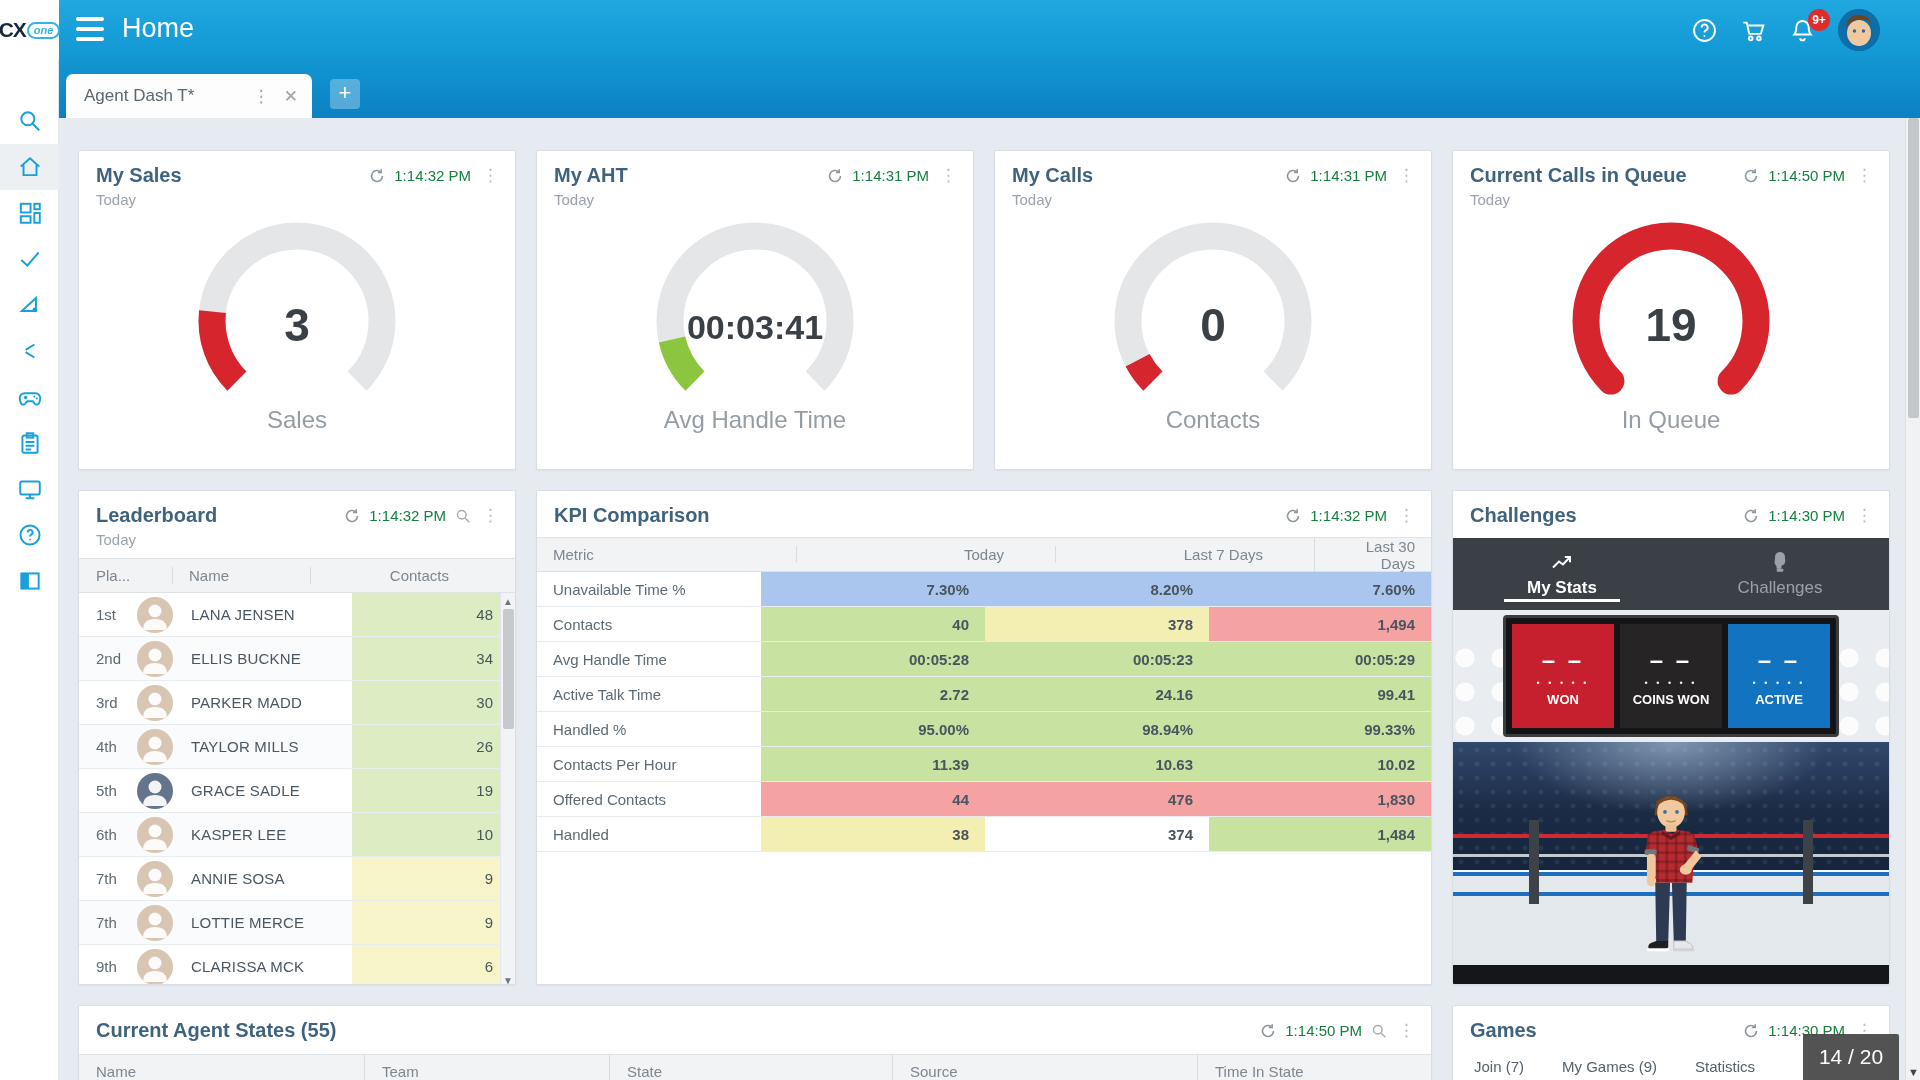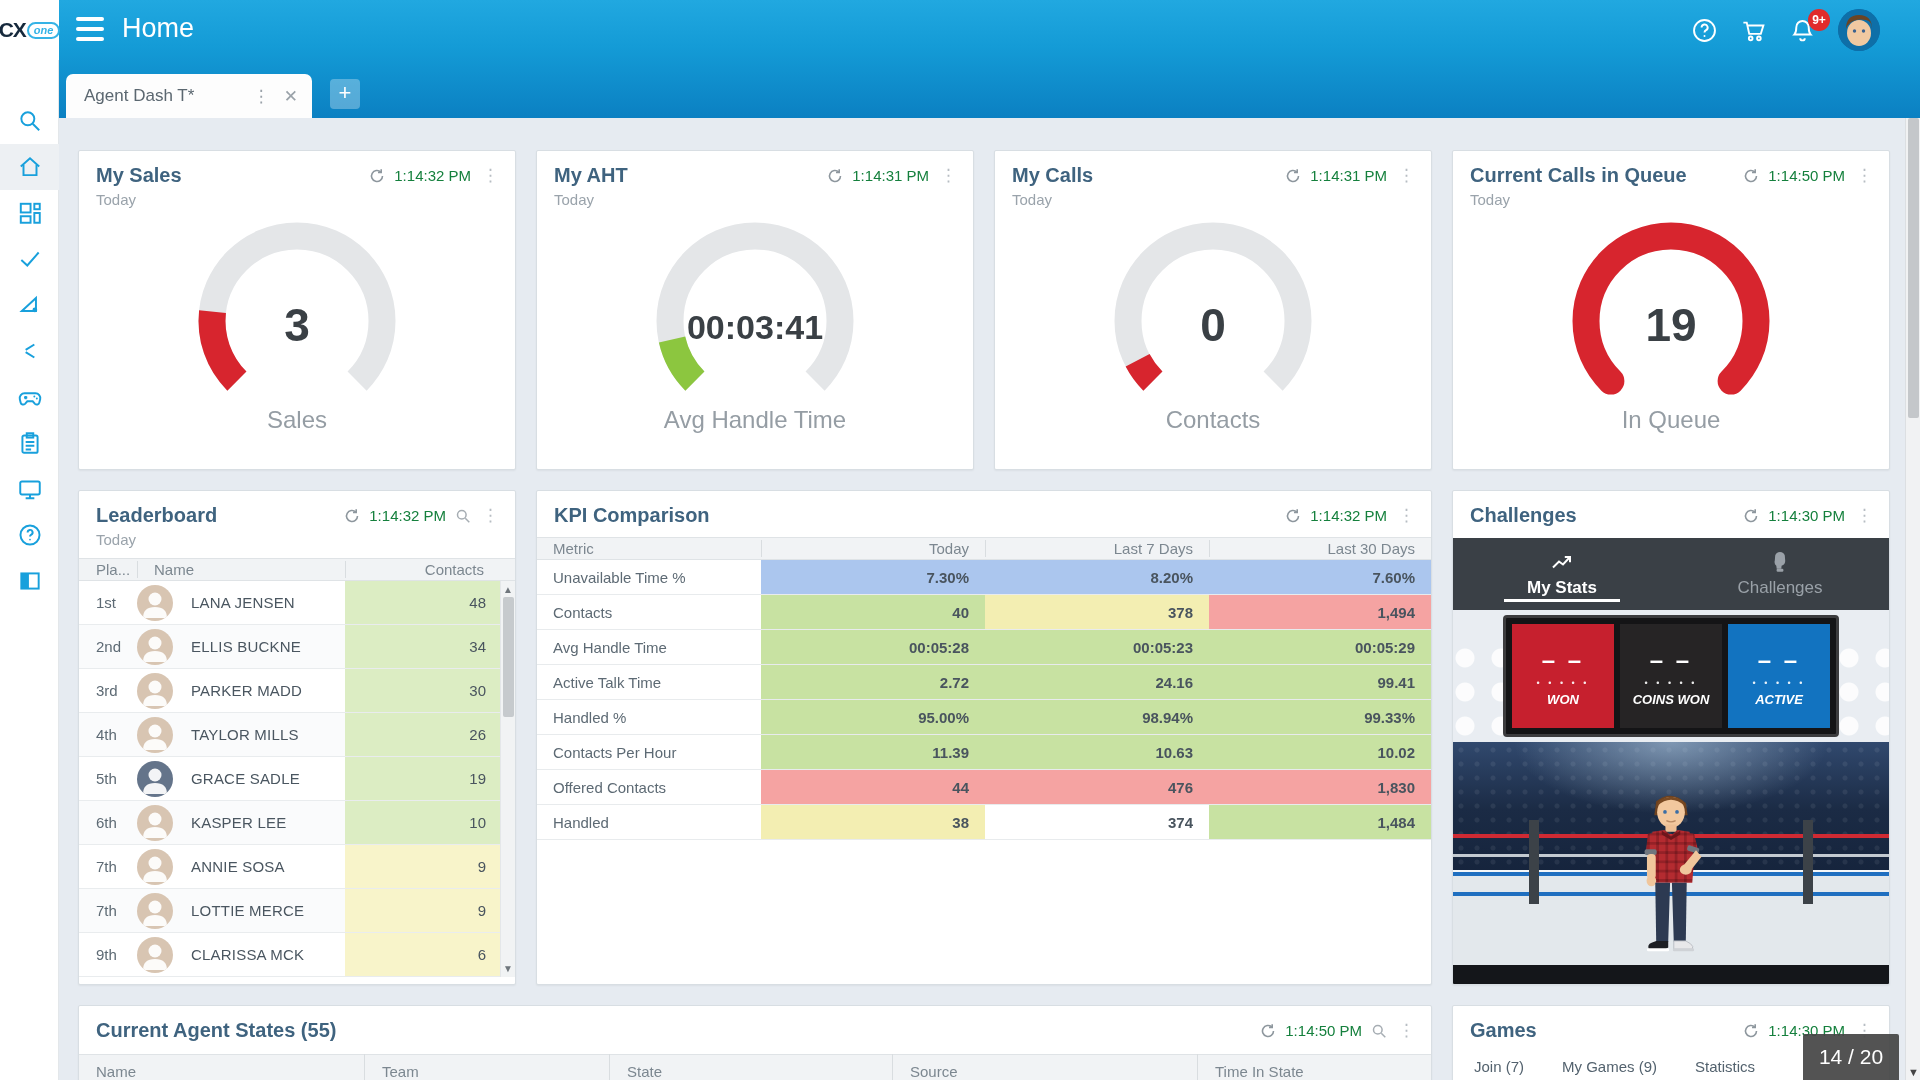--- a/index.html
+++ b/index.html
@@ -75,8 +75,8 @@
   .gauge-label { text-align:center; font-size:24px; color:#959da4; margin-top:-2px; }
 
   
-  .thead-row { display:flex; align-items:center; height:23px; background:#f1f3f5;
-    border-top:1px solid #dfe3e6; border-bottom:1px solid #dfe3e6; color:#7c8790; font-size:15px; margin-top:10px; }
+  .thead-row { display:flex; align-items:center; height:35px; background:#f1f3f5;
+    border-top:1px solid #dfe3e6; border-bottom:1px solid #dfe3e6; color:#7c8790; font-size:15px; margin-top:10px;gap:35px; }
   .thead-cell { padding:0 16px; position:relative; }
   .thead-cell.sep { border-left:1px solid #d9dde0; }
   .num { text-align:right; }

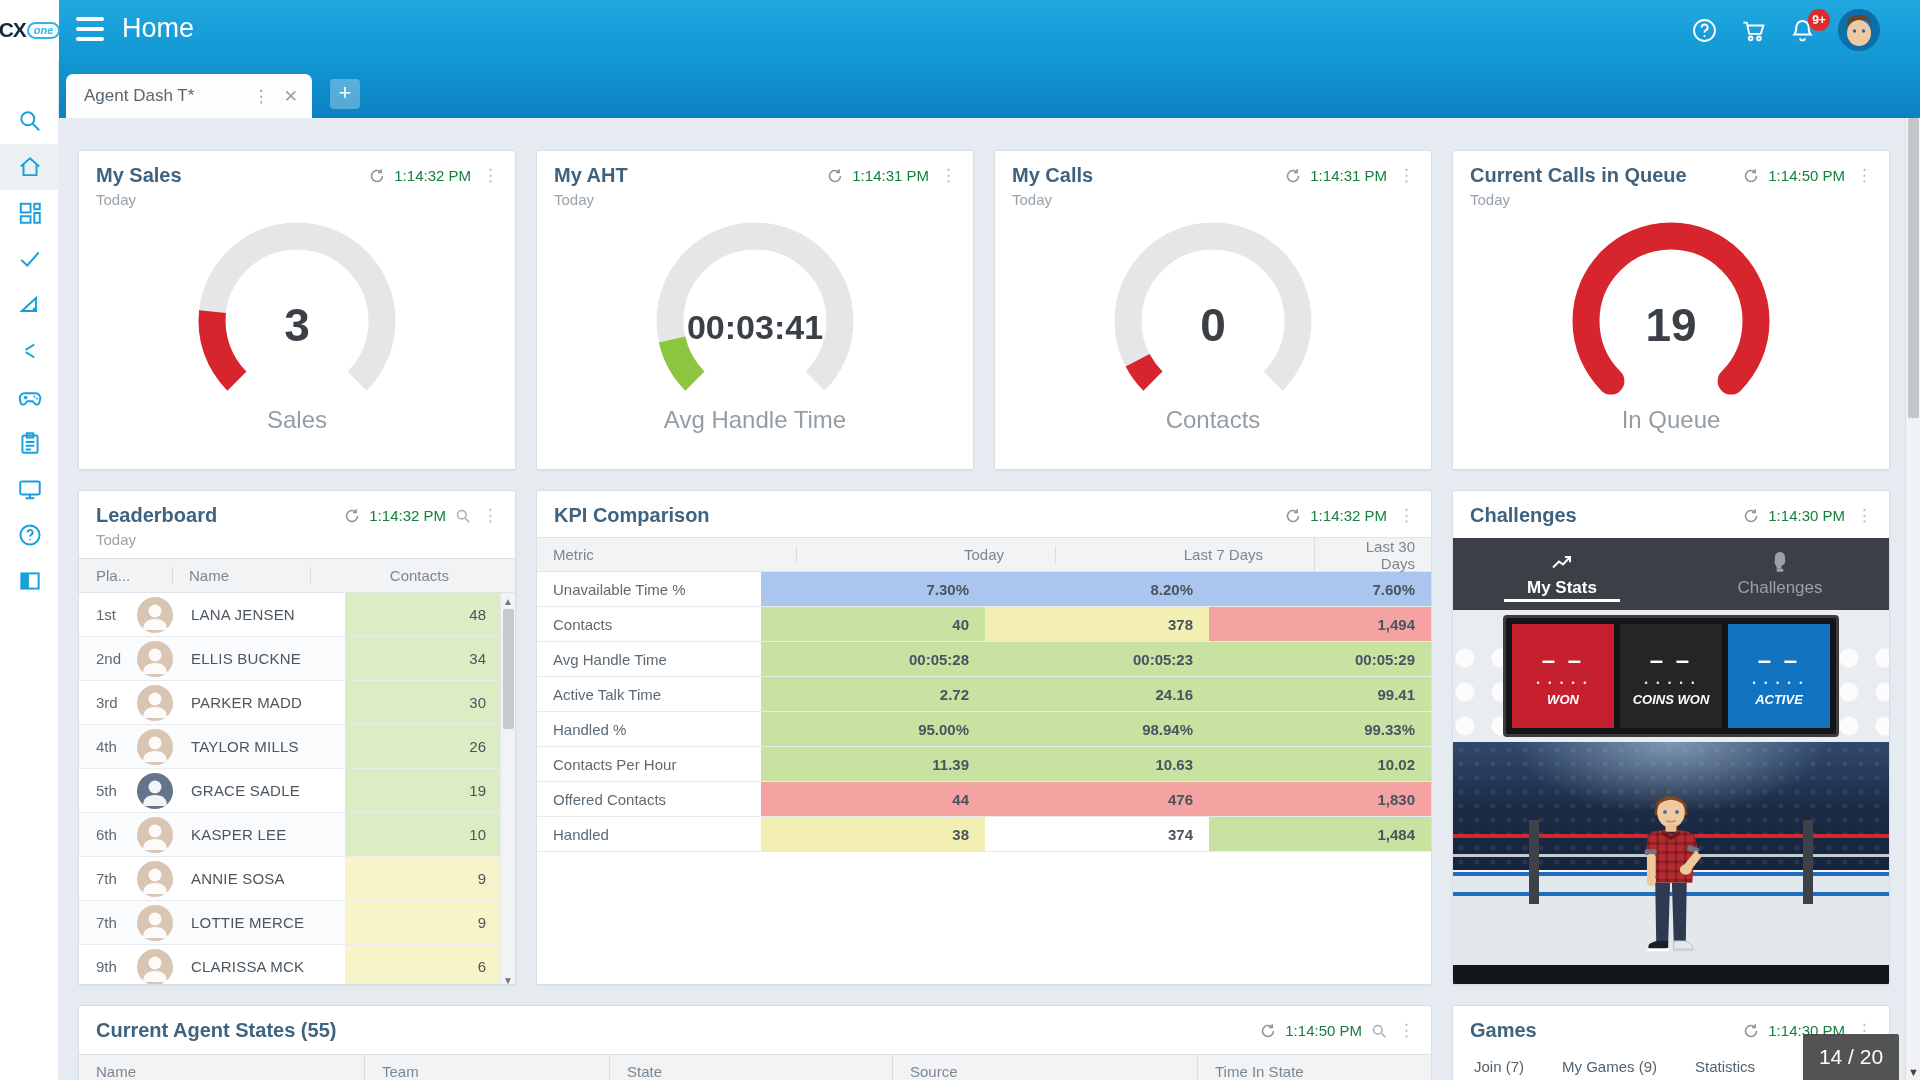--- a/index.html
+++ b/index.html
@@ -434,7 +434,7 @@
         </div>
 
         <div class="lb-body">
-          <div style="margin-right:15px;">
+          <div style="margin-right:8px;">
             <div class="lb-row">
               <div class="lb-place">1st</div>
               <div class="lb-namecell">

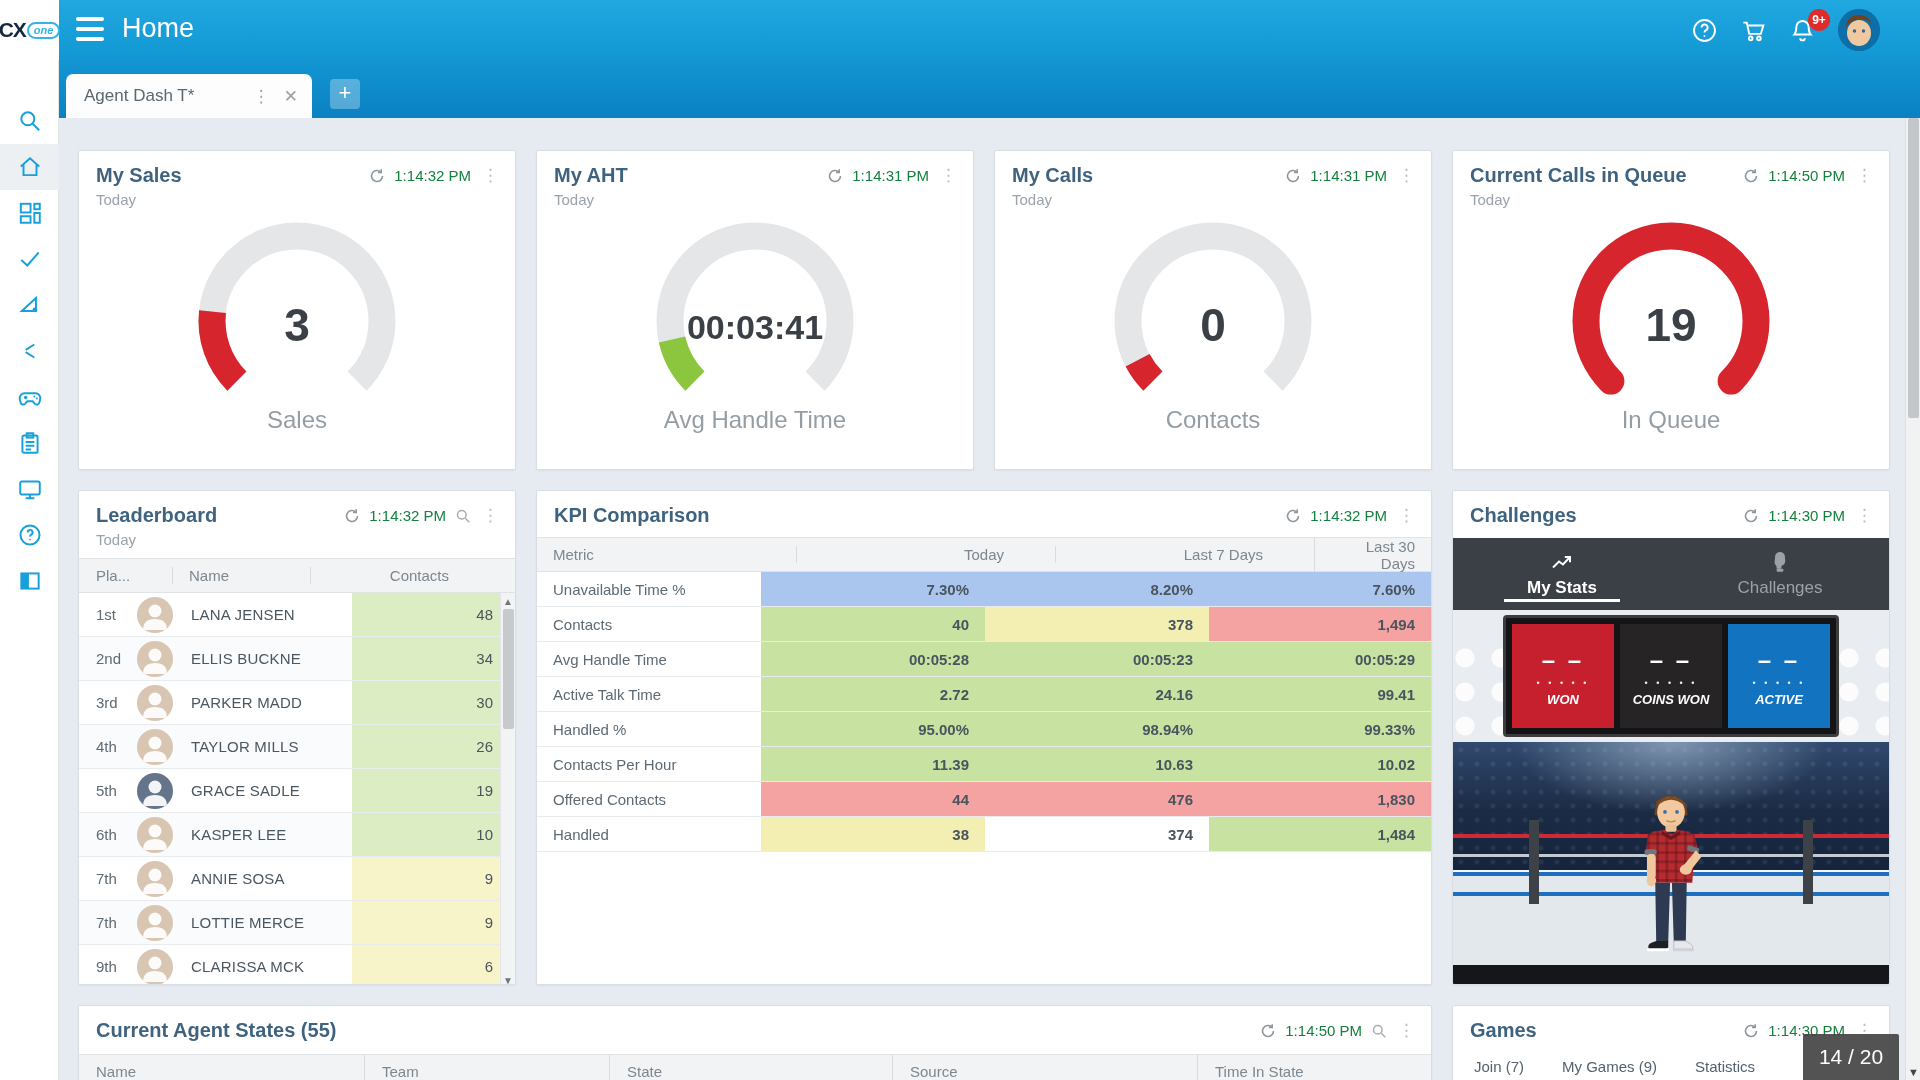--- a/index.html
+++ b/index.html
@@ -135,7 +135,7 @@
   .sb-blue { background:#1273c0; }
   .sb-val { color:#fff; font-size:24px; font-weight:bold; letter-spacing:3px; }
   .sb-dots { color:rgba(255,255,255,.9); font-size:9px; letter-spacing:3px; }
-  .sb-label { color:#fff; font-size:13px; font-weight:bold; white-space:nowrap;font-style:italic; }
+  .sb-label { color:#fff; font-size:13px; font-weight:bold; white-space:nowrap; }
 
   .ring { position:relative; height:245px; overflow:hidden; background:#dfe7ee; }
   .ring-wall { position:absolute; left:0; right:0; top:0; height:150px;

